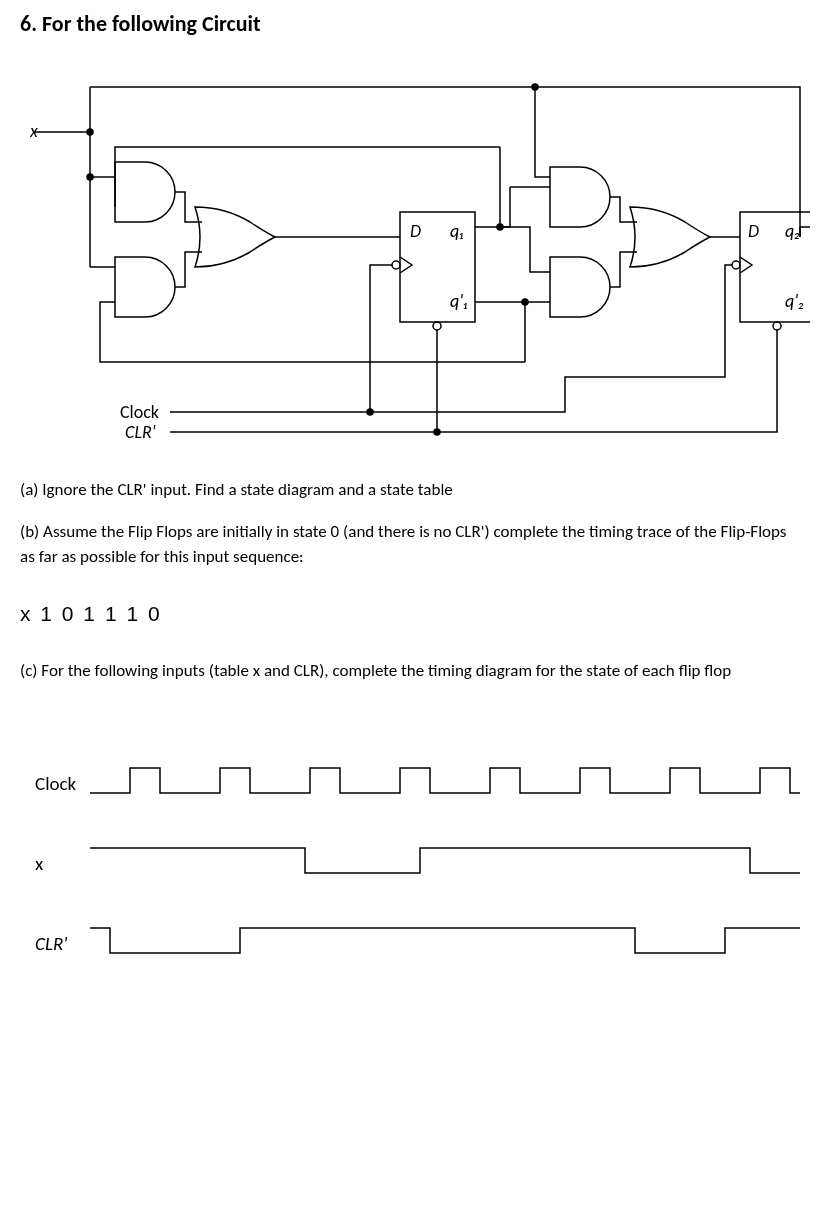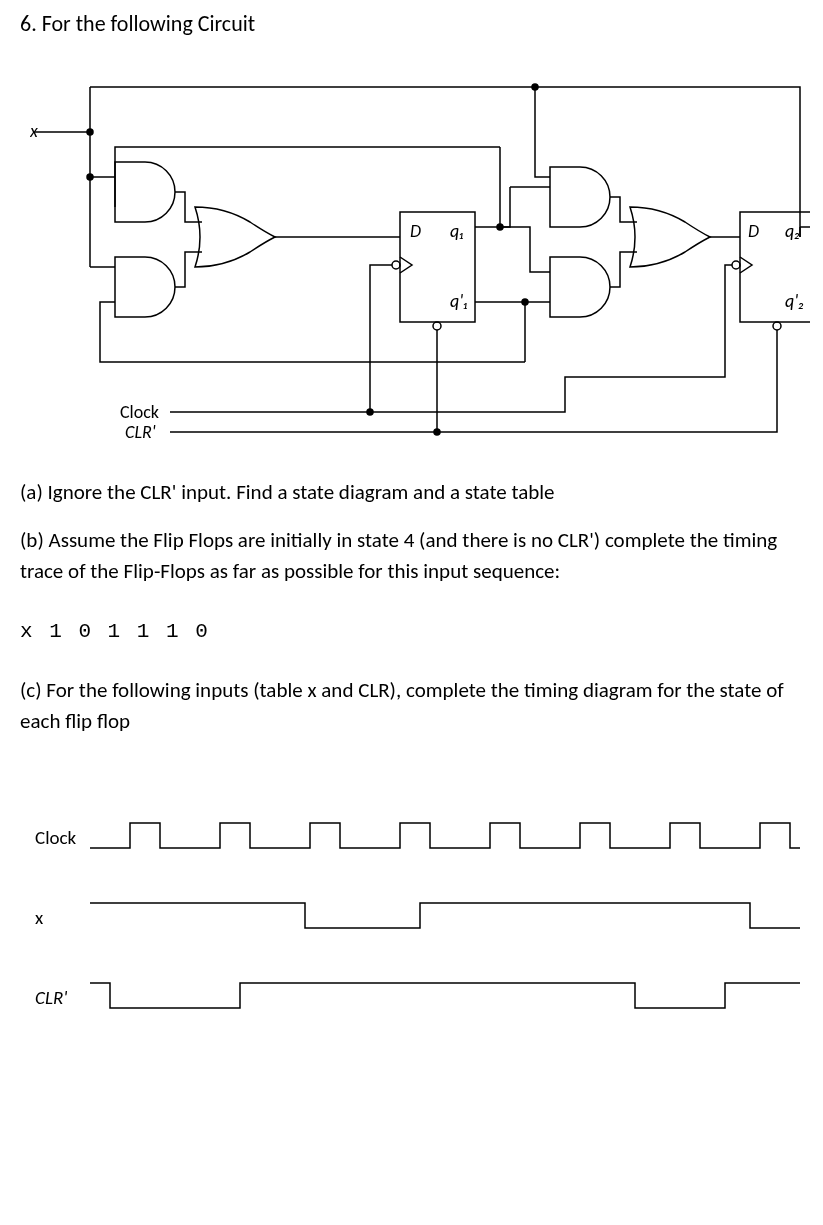--- a/index.html
+++ b/index.html
@@ -15,6 +15,7 @@
   .title {
     font-size: 22px;
     margin-bottom: 15px;
+    font-weight: bold;
   }
   .circuit-container {
     margin: 20px 0 30px 10px;

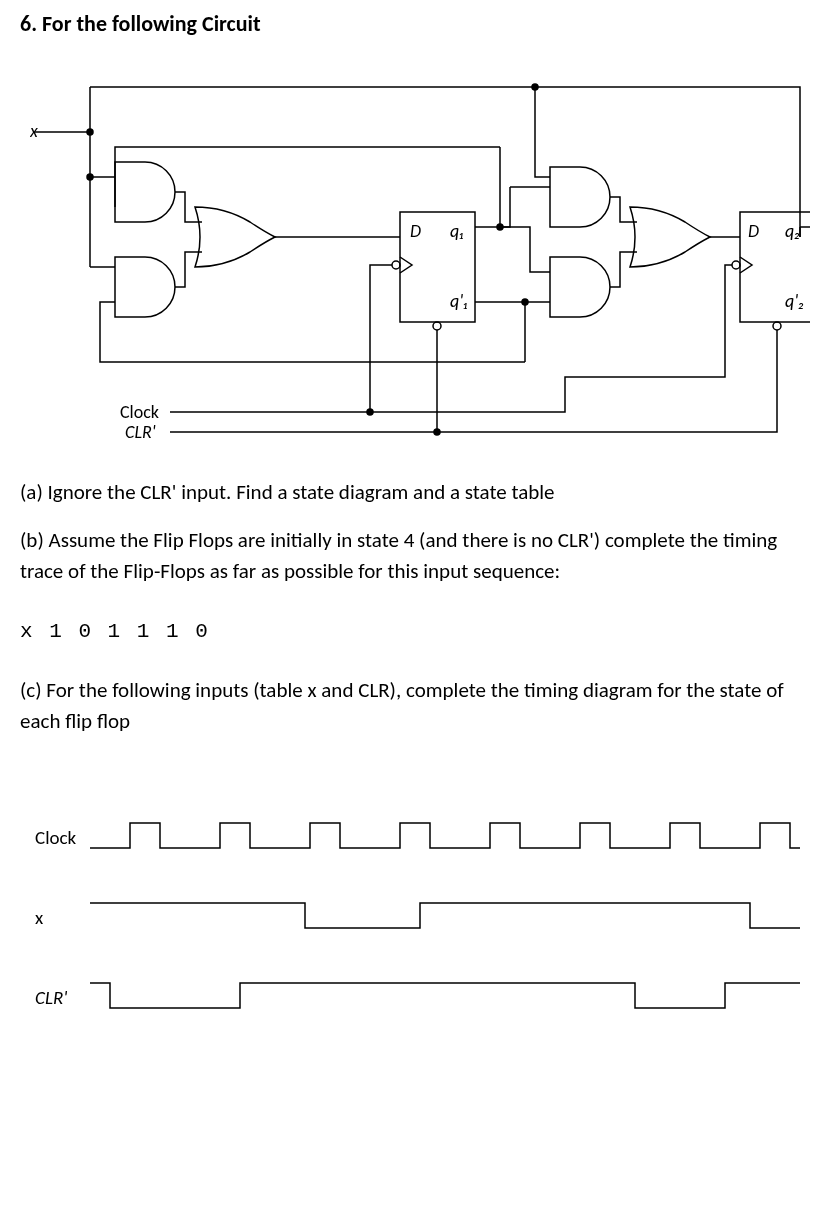--- a/index.html
+++ b/index.html
@@ -25,7 +25,7 @@
   }
   .paragraph {
     margin: 16px 0;
-    font-size: 21px;
+    font-size: 17px;
     line-height: 1.5;
   }
   .seq {

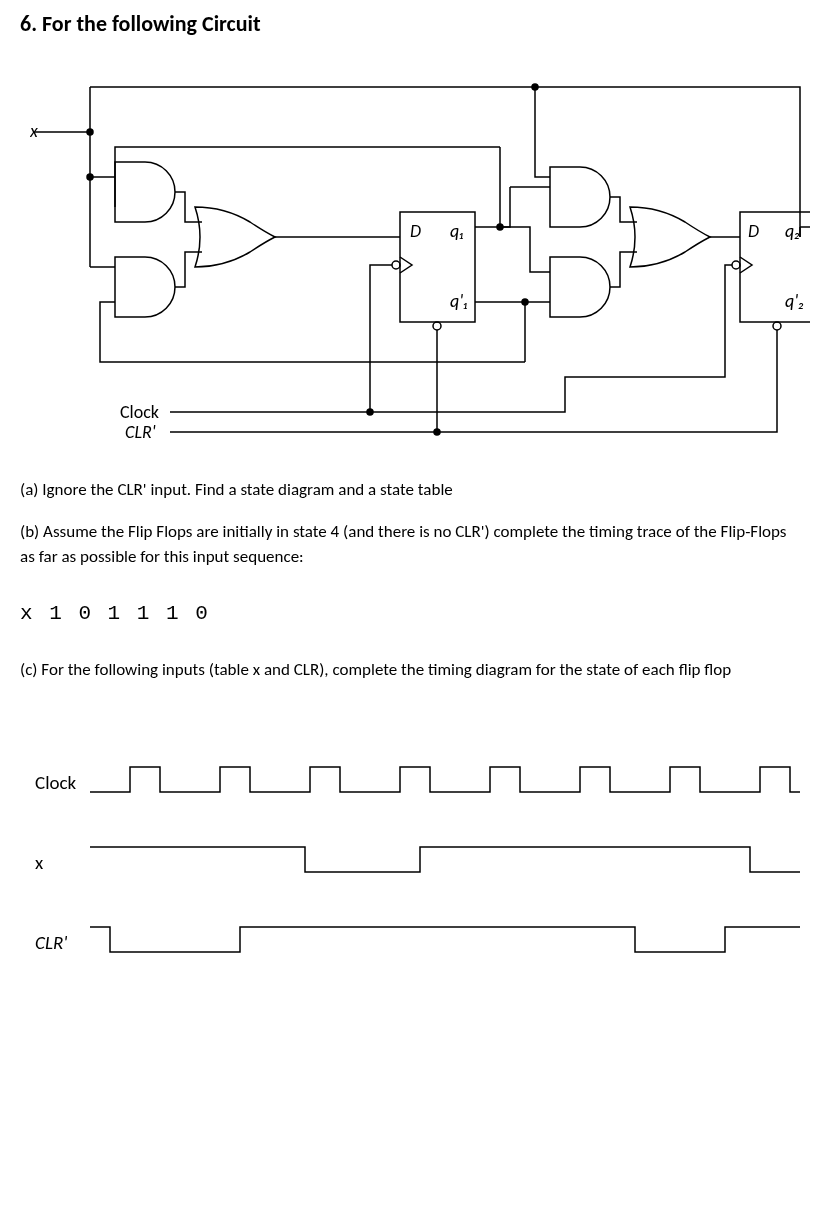--- a/index.html
+++ b/index.html
@@ -147,7 +147,7 @@
 
 <div class="paragraph">(a) Ignore the CLR' input. Find a state diagram and a state table</div>
 
-<div class="paragraph">(b) Assume the Flip Flops are initially in state 4 (and there is no CLR') complete the timing trace of the Flip-Flops as far as possible for this input sequence:</div>
+<div class="paragraph">(b) Assume the Flip Flops are initially in state 0 (and there is no CLR') complete the timing trace of the Flip-Flops as far as possible for this input sequence:</div>
 
 <div class="seq">x 1 0 1 1 1 0</div>
 

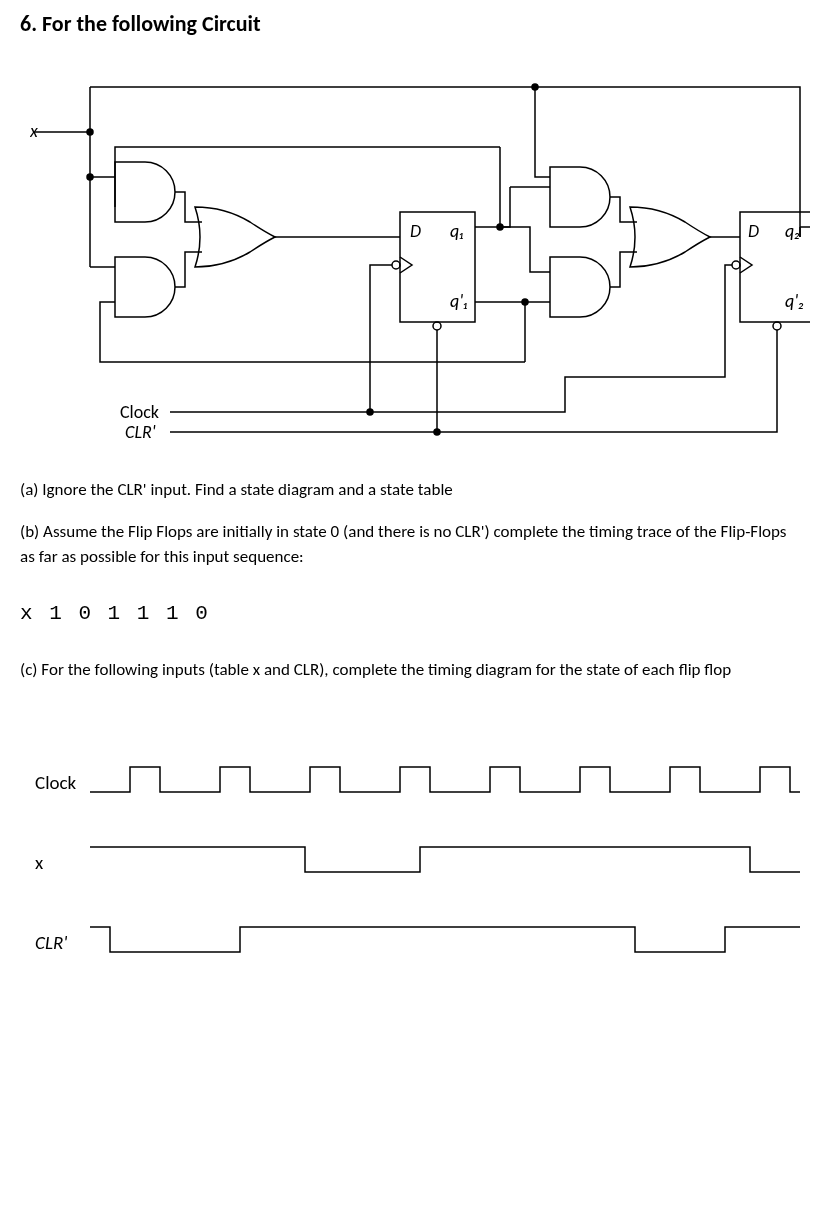--- a/index.html
+++ b/index.html
@@ -29,7 +29,7 @@
     line-height: 1.5;
   }
   .seq {
-    font-family: Liberation Mono, monospace;
+    font-family: Liberation Sans, sans-serif;
     font-size: 21px;
     margin: 32px 0;
     letter-spacing: 2px;

